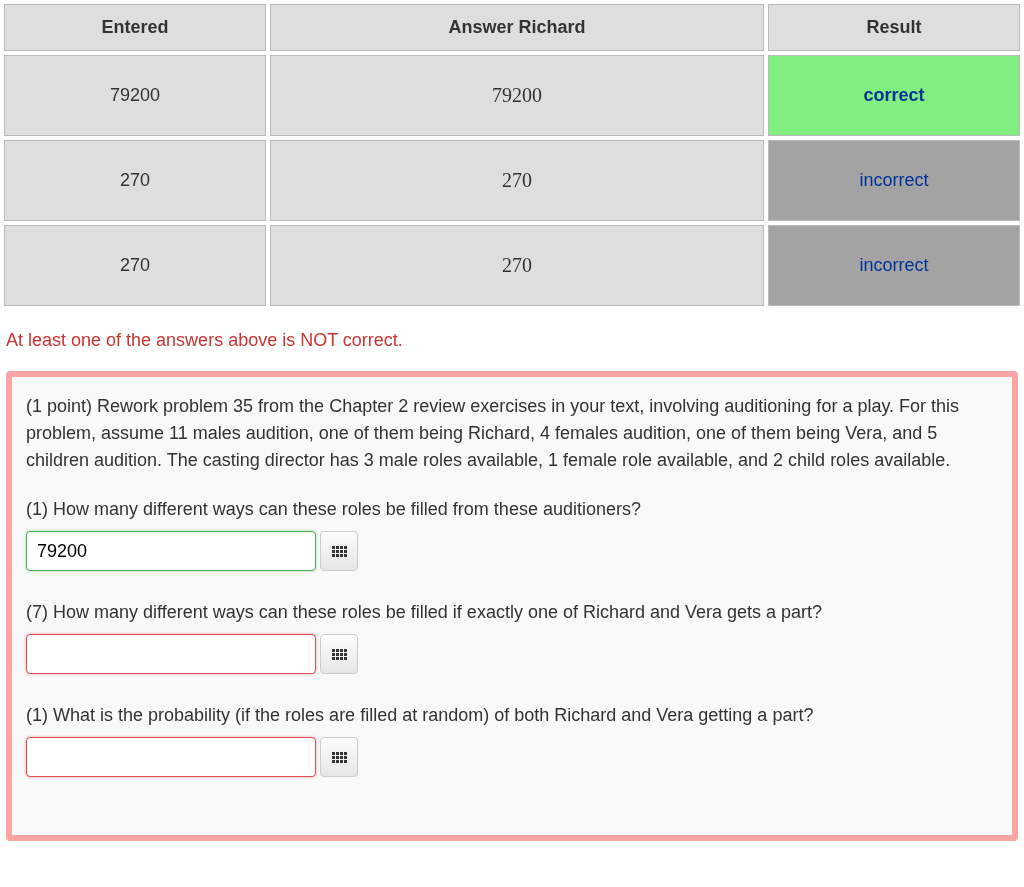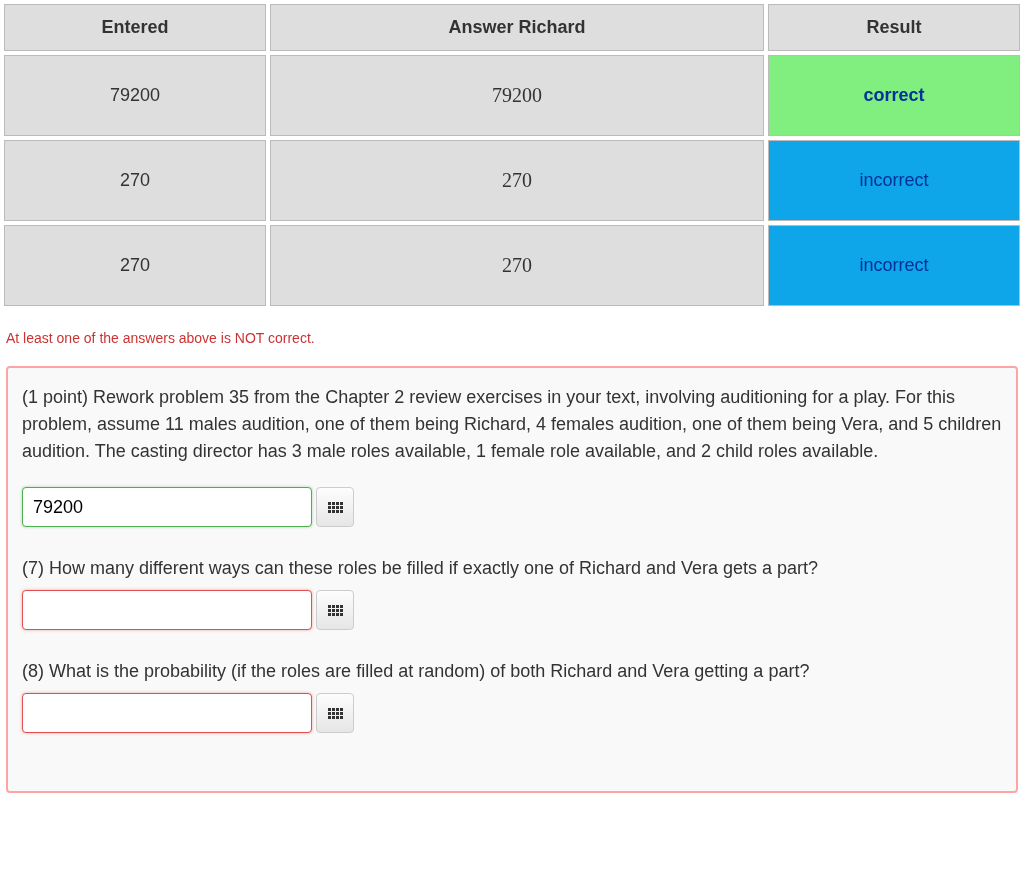--- a/index.html
+++ b/index.html
@@ -45,7 +45,7 @@
       font-weight: bold;
     }
     .results-table td.result-incorrect {
-      background: #0ea5e9;
+      background: #a3a3a3;
       color: #003399;
     }
     .col-entered { width: 26%; }

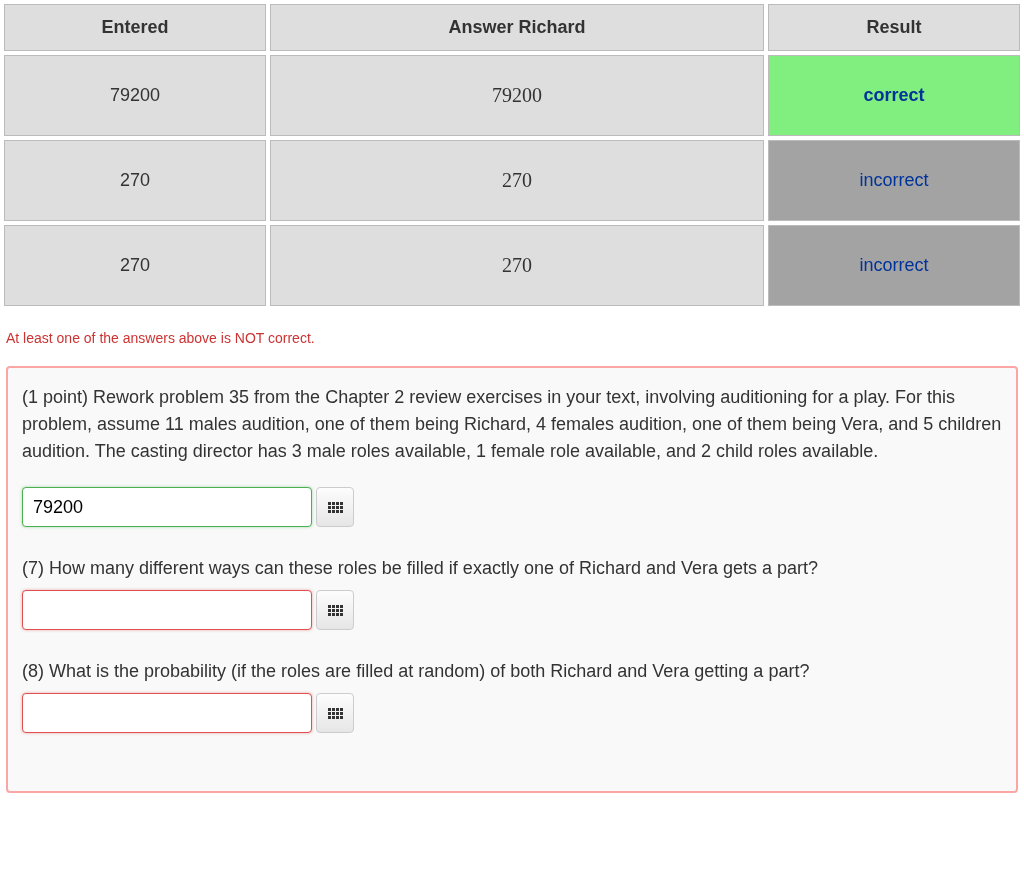--- a/index.html
+++ b/index.html
@@ -54,7 +54,7 @@
     
     .error-msg {
       color: #cc3333;
-      font-size: 14px;
+      font-size: 18px;
       margin: 20px 0 20px 6px;
     }
     .problem-box {

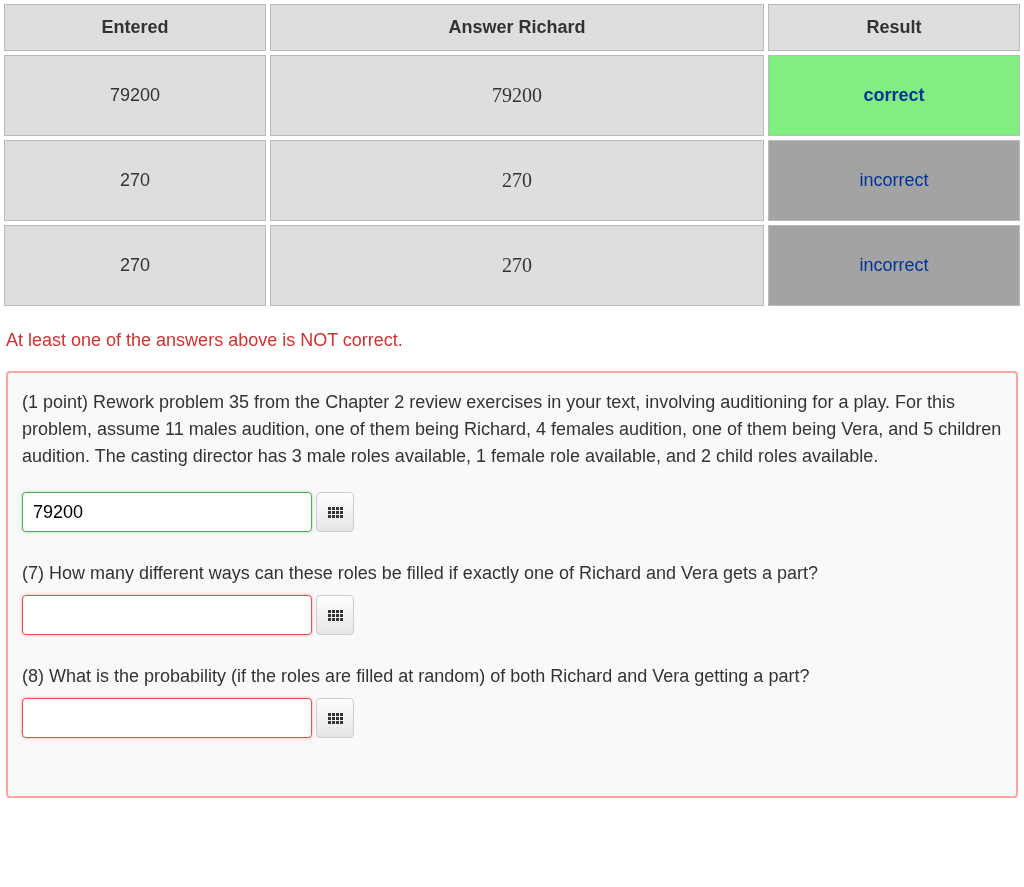--- a/index.html
+++ b/index.html
@@ -59,7 +59,7 @@
     }
     .problem-box {
       background: #f9f9f9;
-      border: 2px solid #fca5a5;
+      border: 6px solid #fca5a5;
       border-radius: 4px;
       margin: 8px 6px 0 6px;
       padding: 16px 14px 30px 14px;

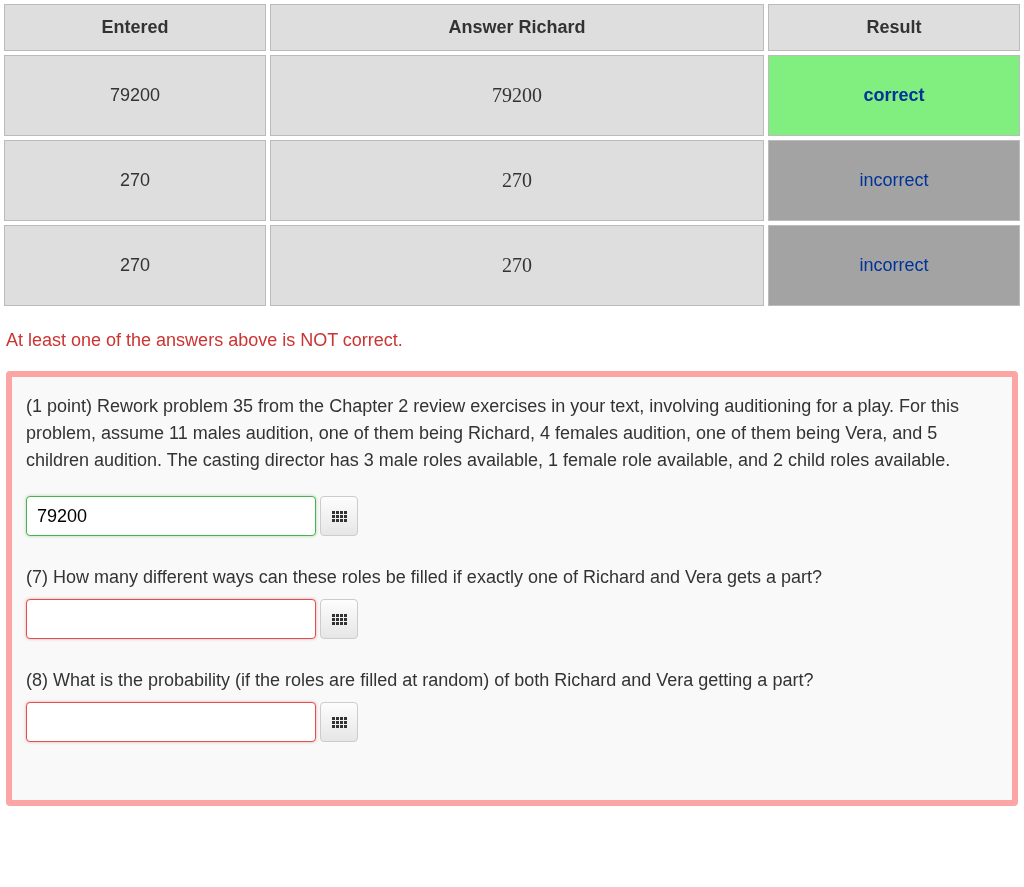--- a/index.html
+++ b/index.html
@@ -161,6 +161,7 @@
 <div class="problem-box">
   <div class="problem-intro">(1 point) Rework problem 35 from the Chapter 2 review exercises in your text, involving auditioning for a play. For this problem, assume 11 males audition, one of them being Richard, 4 females audition, one of them being Vera, and 5 children audition. The casting director has 3 male roles available, 1 female role available, and 2 child roles available.</div>
 
+  <div class="question">(1) How many different ways can these roles be filled from these auditioners?</div>
   <div class="answer-row">
     <input type="text" class="answer-input correct" value="79200" style="">
     <button class="keypad-btn">

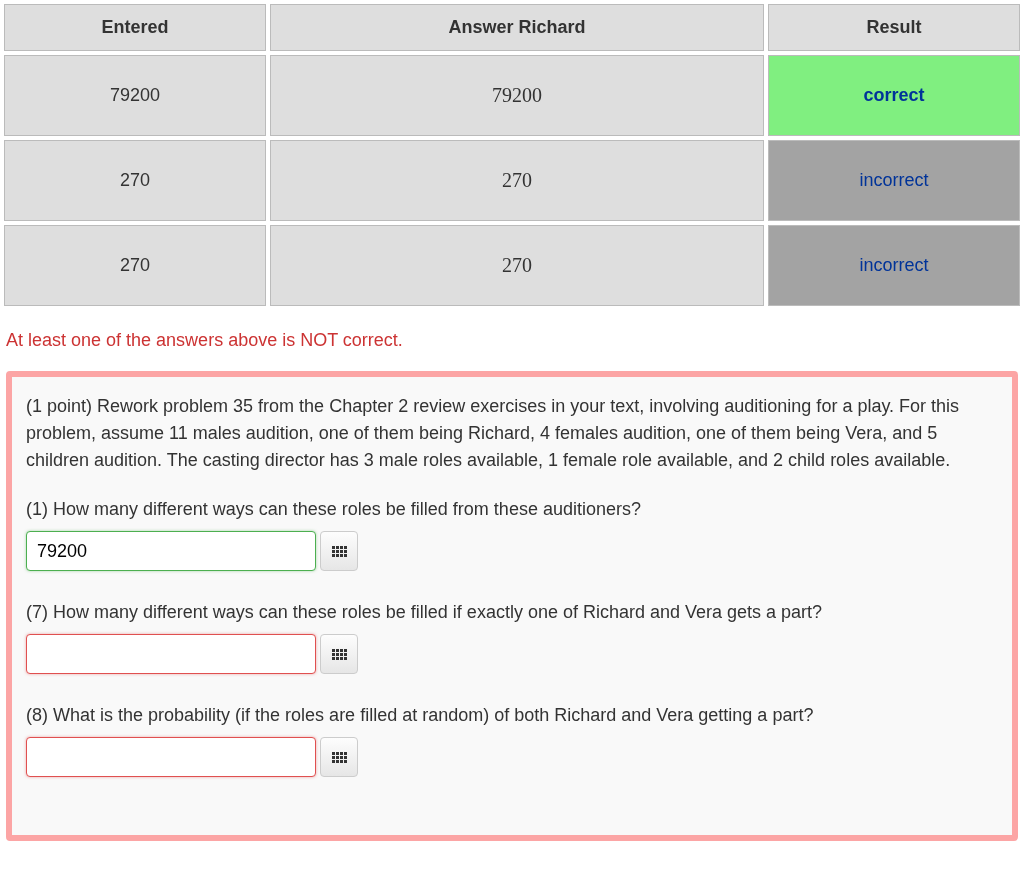--- a/index.html
+++ b/index.html
@@ -203,7 +203,7 @@
     </button>
   </div>
 
-  <div class="question">(8) What is the probability (if the roles are filled at random) of both Richard and Vera getting a part?</div>
+  <div class="question">(1) What is the probability (if the roles are filled at random) of both Richard and Vera getting a part?</div>
   <div class="answer-row">
     <input type="text" class="answer-input incorrect" value="" style="">
     <button class="keypad-btn">

